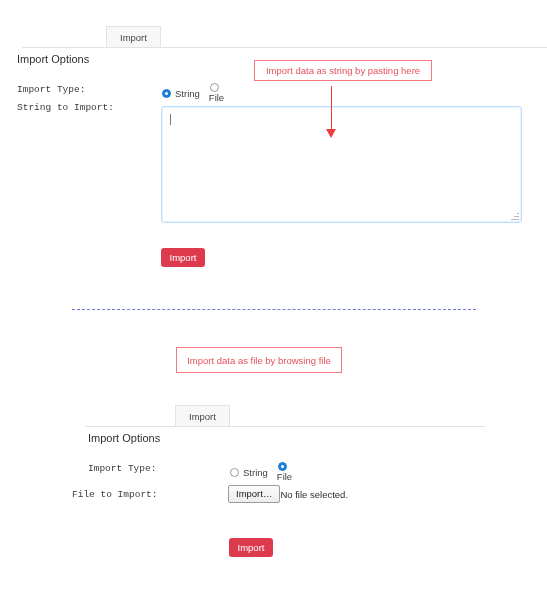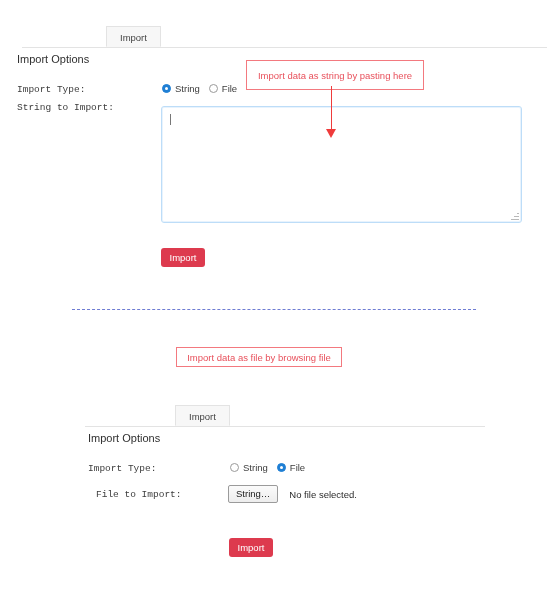--- a/index.html
+++ b/index.html
@@ -243,7 +243,7 @@
 
   <button class="btn-import" style="left:161px; top:248px; width:44px; height:19px;">Import</button>
 
-  <div class="callout" style="left:246px; top:60px; width:178px; height:30px;">
+  <div class="callout" style="left:254px; top:60px; width:178px; height:21px;">
     <span>Import data as string by pasting here</span>
   </div>
   <div class="arrow-line" style="left:331px; top:86px; height:45px;"></div>

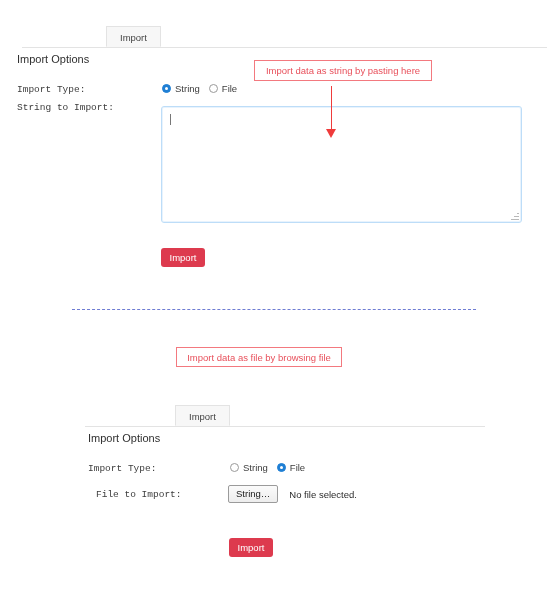--- a/index.html
+++ b/index.html
@@ -69,7 +69,7 @@
     justify-content: center;
   }
   .radio-opt { display: flex; align-items: center; cursor: pointer; }
-  .radio-opt + .radio-opt { margin-left: 9px; }
+  .radio-opt + .radio-opt { margin-left: 9px; flex-direction: column; }
   .radio-dot {
     width: 9px;
     height: 9px;

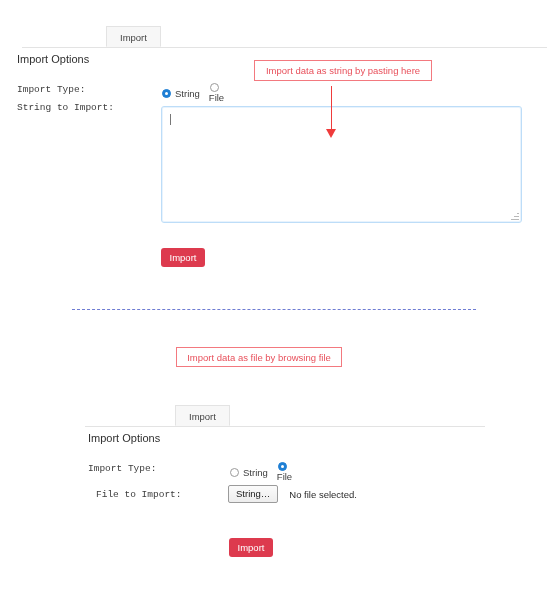--- a/index.html
+++ b/index.html
@@ -254,7 +254,7 @@
 
 <div class="panel">
 
-  <div class="callout" style="left:176px; top:347px; width:166px; height:20px;">
+  <div class="callout" style="left:176px; top:347px; width:166px; height:26px;">
     <span>Import data as file by browsing file</span>
   </div>
 

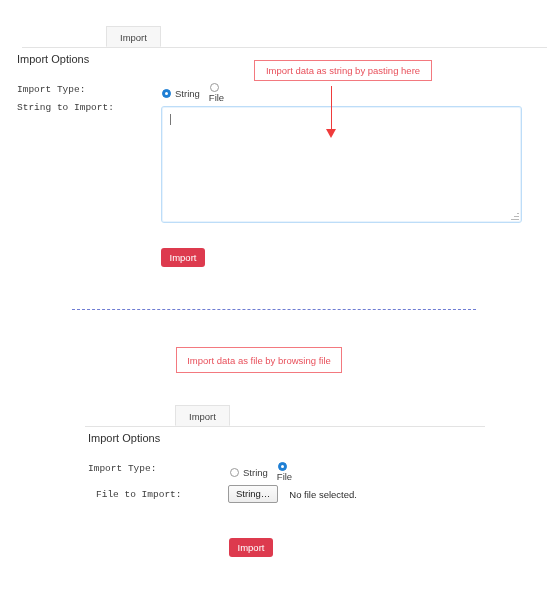--- a/index.html
+++ b/index.html
@@ -277,7 +277,7 @@
     </span>
   </div>
 
-  <div class="field-label" style="left:96px; top:489px;">File to Import:</div>
+  <div class="field-label" style="left:72px; top:489px;">File to Import:</div>
 
   <div class="file-input" style="left:228px; top:485px;">
     <button class="browse-btn">String…</button>

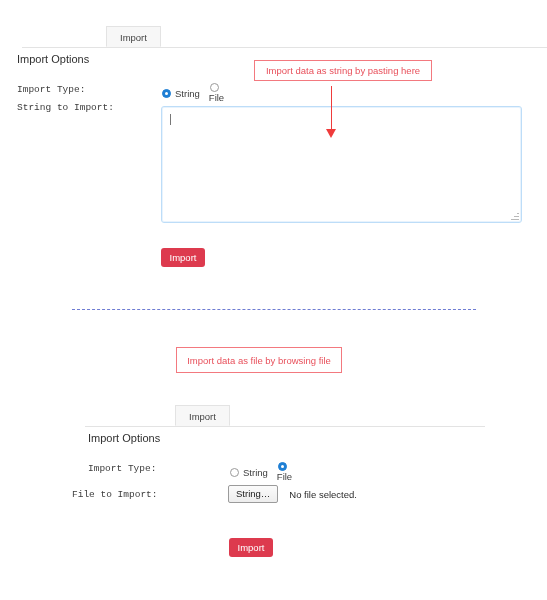--- a/index.html
+++ b/index.html
@@ -280,7 +280,7 @@
   <div class="field-label" style="left:72px; top:489px;">File to Import:</div>
 
   <div class="file-input" style="left:228px; top:485px;">
-    <button class="browse-btn">String…</button>
+    <button class="browse-btn">Import…</button>
     <span class="file-status">No file selected.</span>
   </div>
 

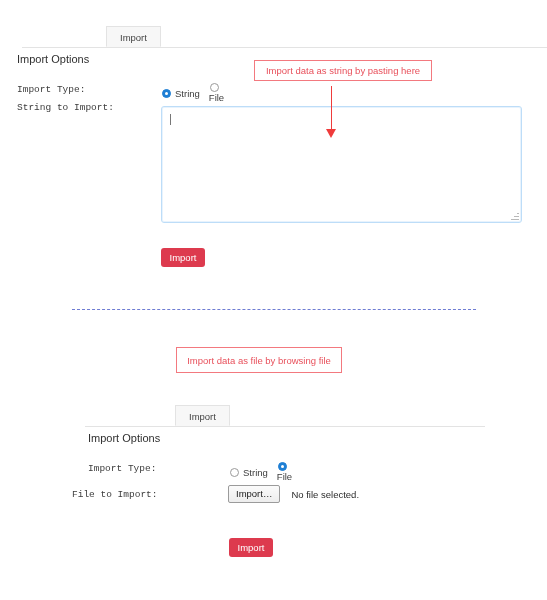--- a/index.html
+++ b/index.html
@@ -167,7 +167,7 @@
     font-family: "Liberation Sans", sans-serif;
   }
   .file-status {
-    margin-left: 11px;
+    margin-left: 0;
     color: #2b2b2b;
     font-size: 9.5px;
   }

